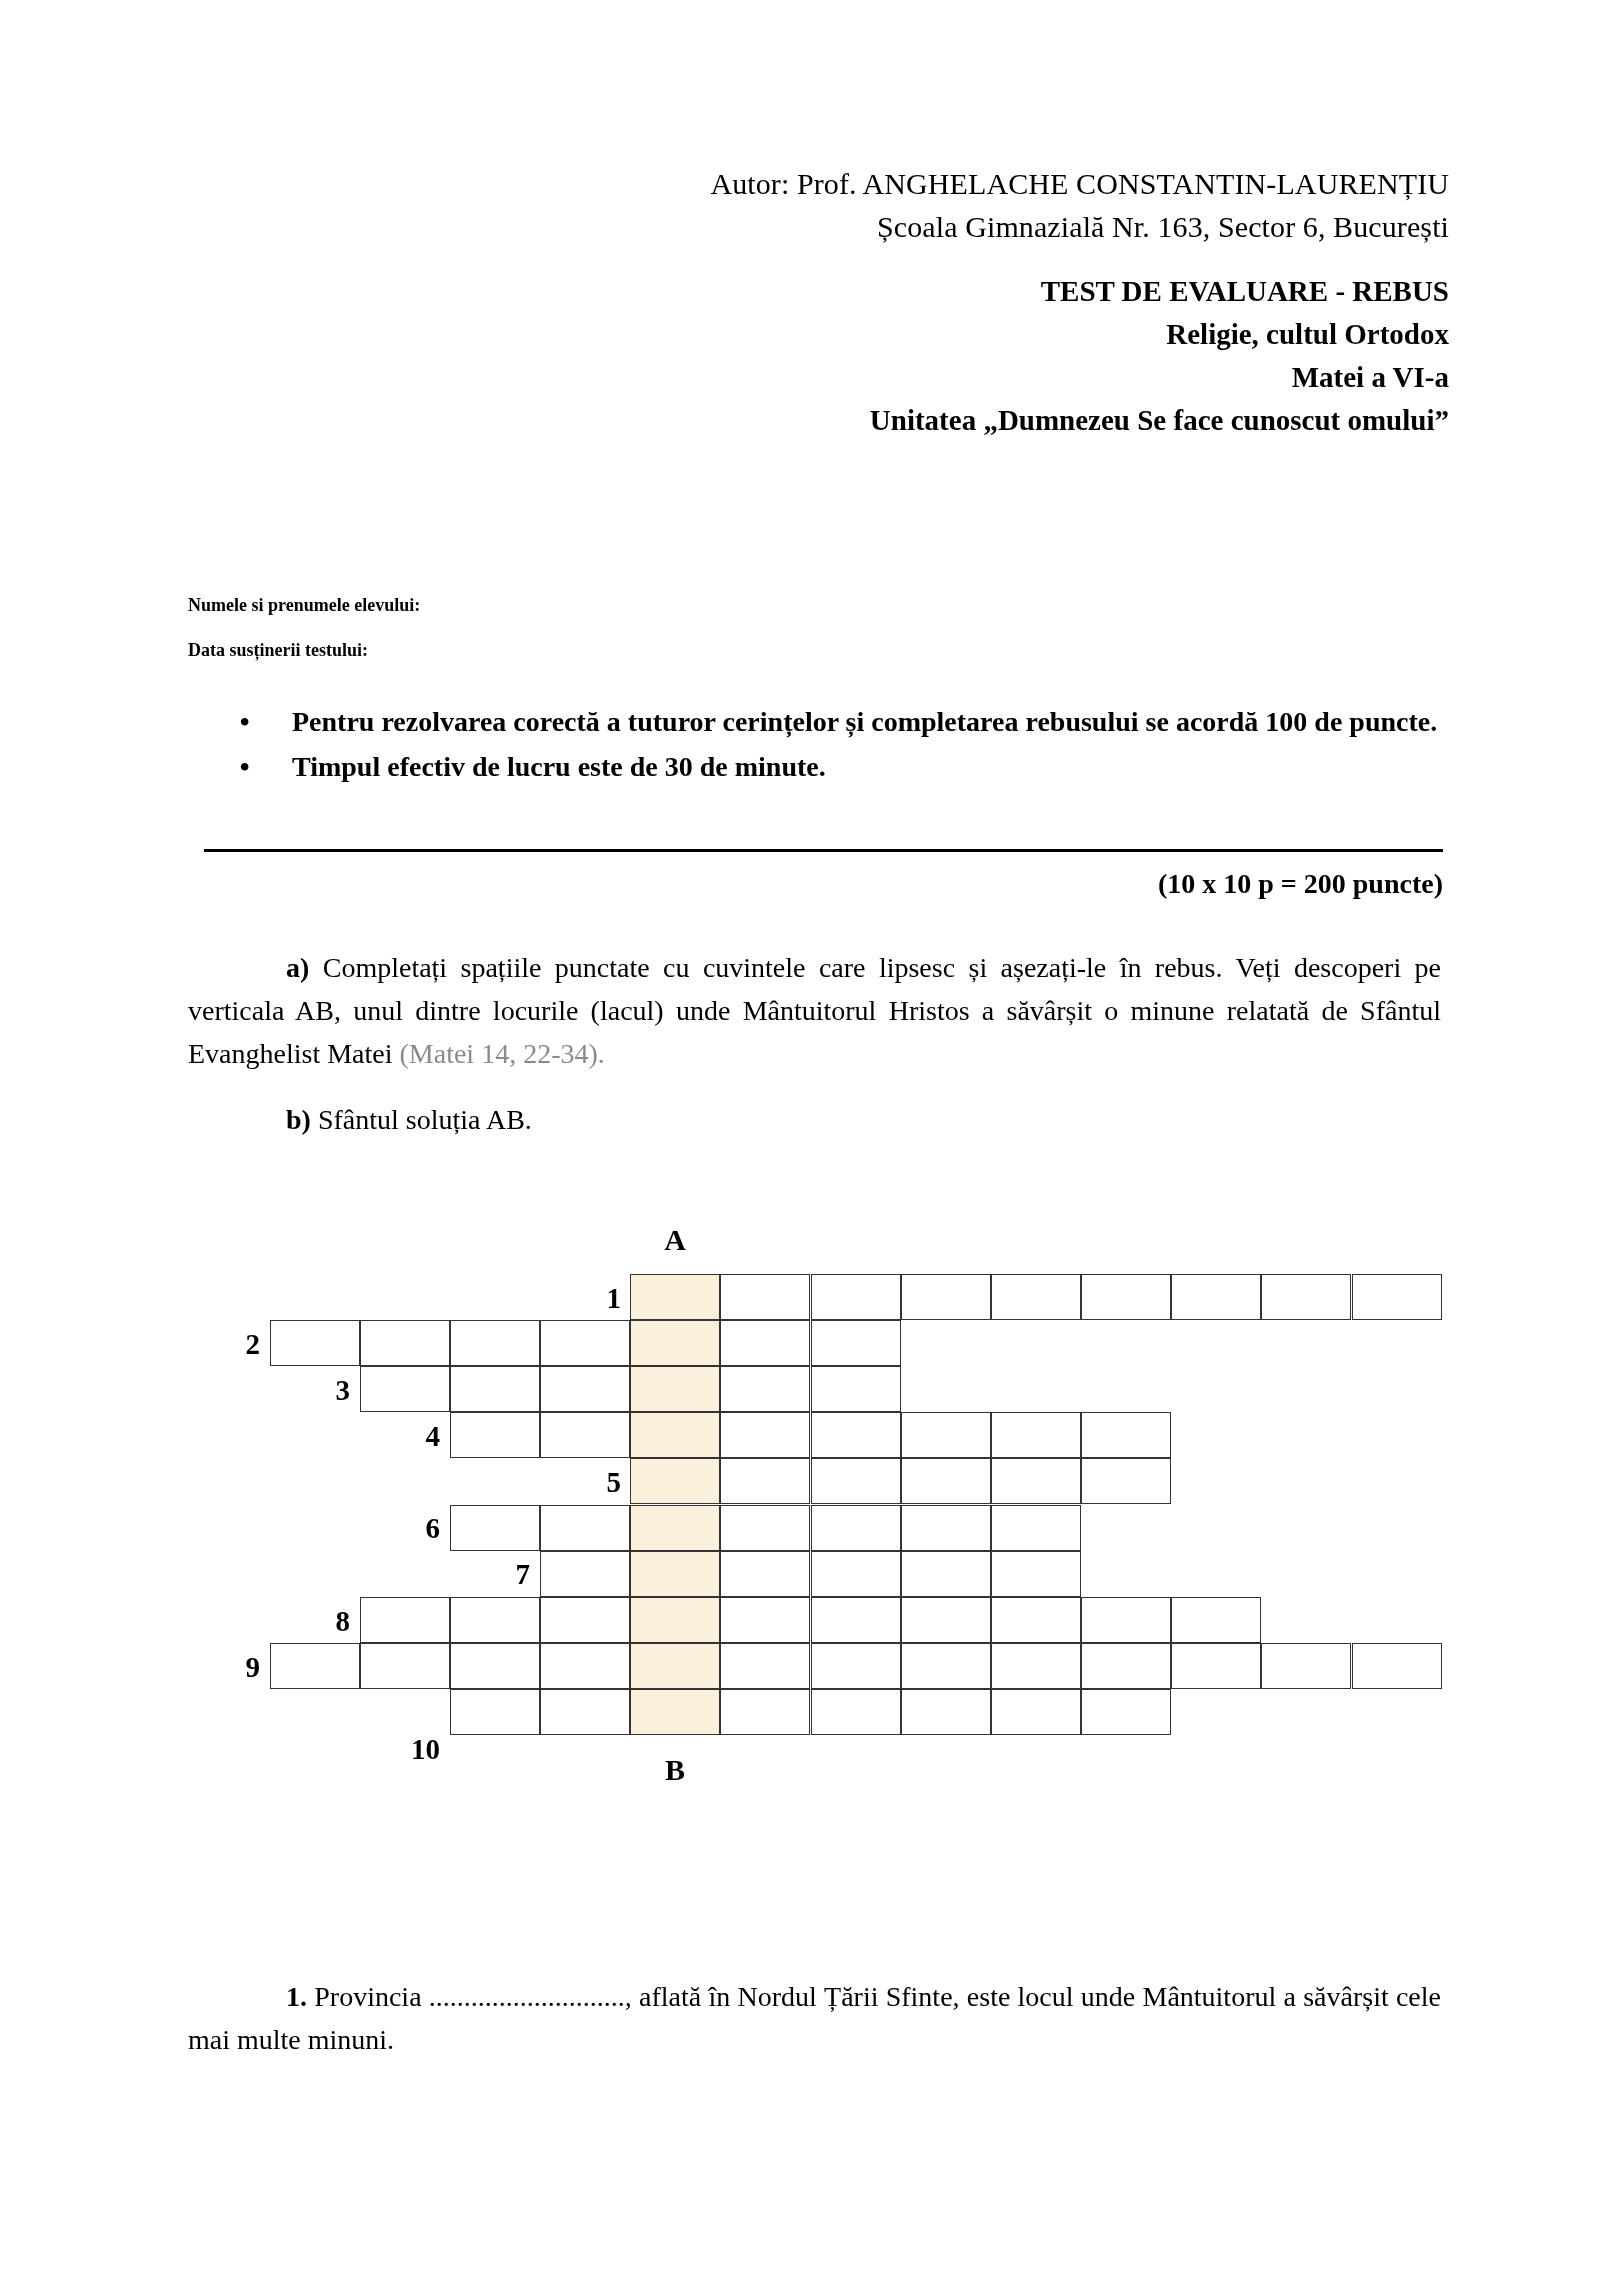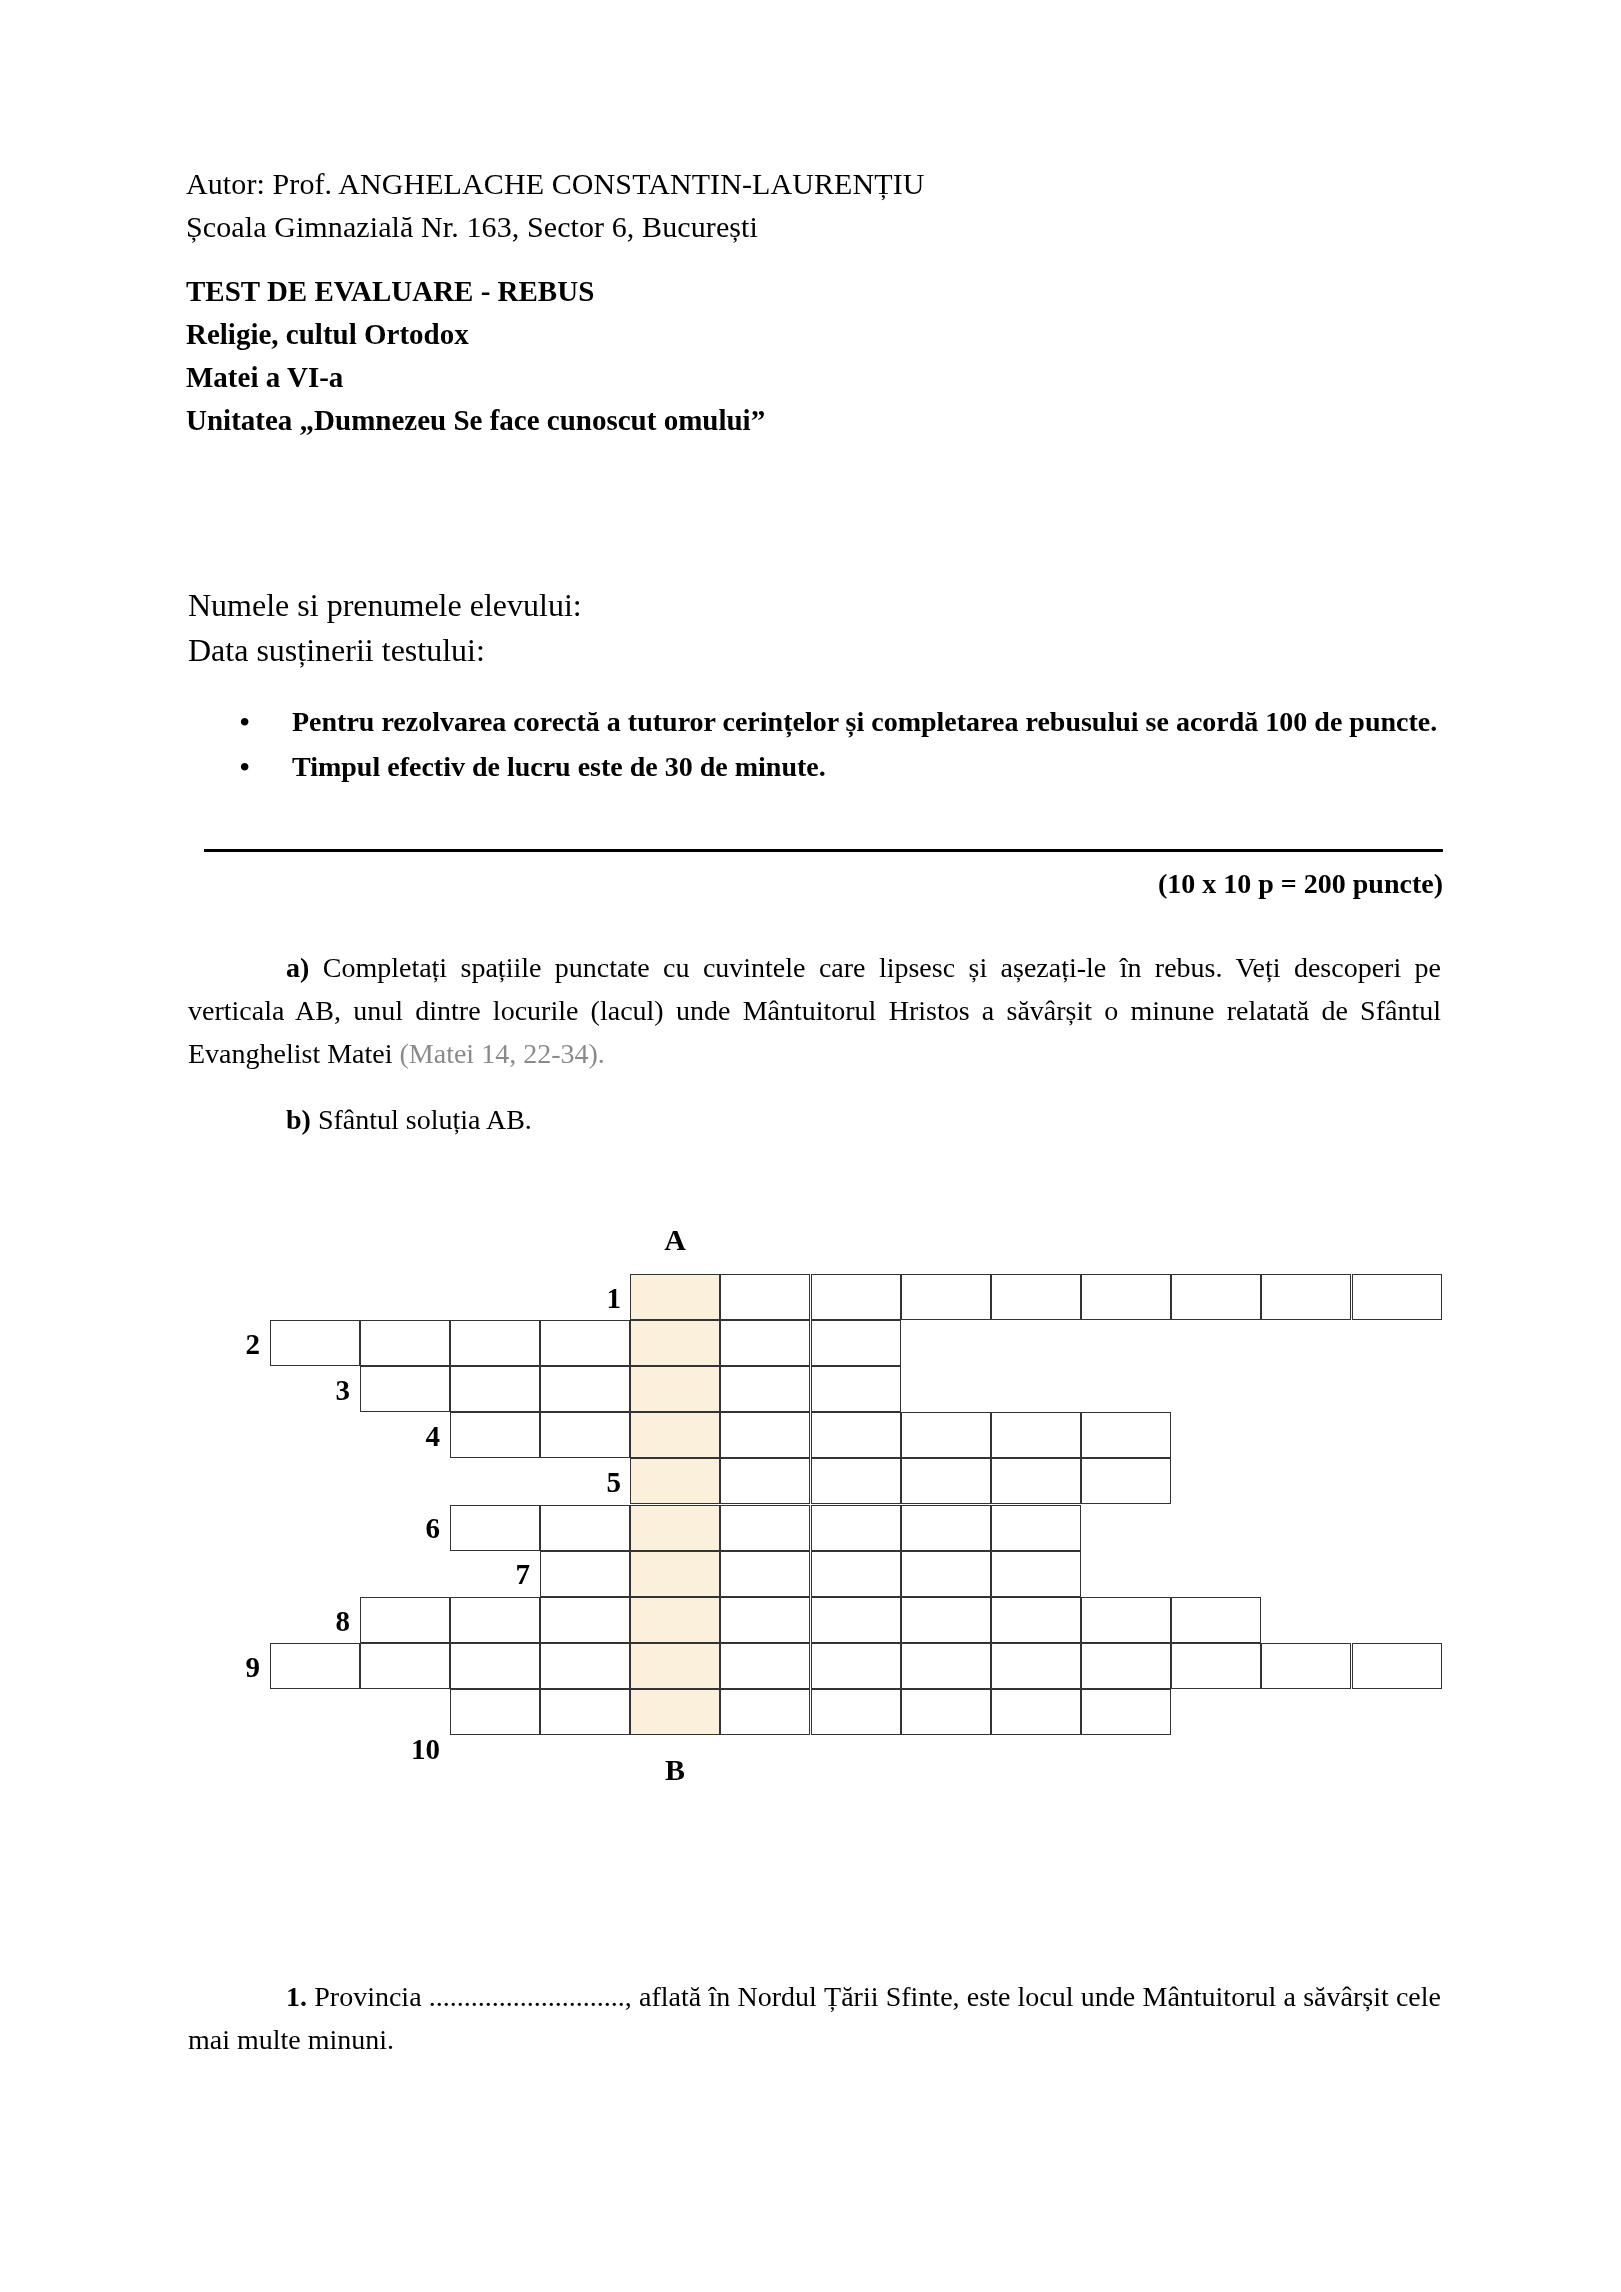--- a/index.html
+++ b/index.html
@@ -26,10 +26,10 @@
   
   .header {
     position: absolute;
-    left: 186px;
+    left: 194px;
     top: 162px;
     width: 1255px;
-    text-align: left;
+    text-align: right;
   }
   .hdr-line {
     font-size: 30px;

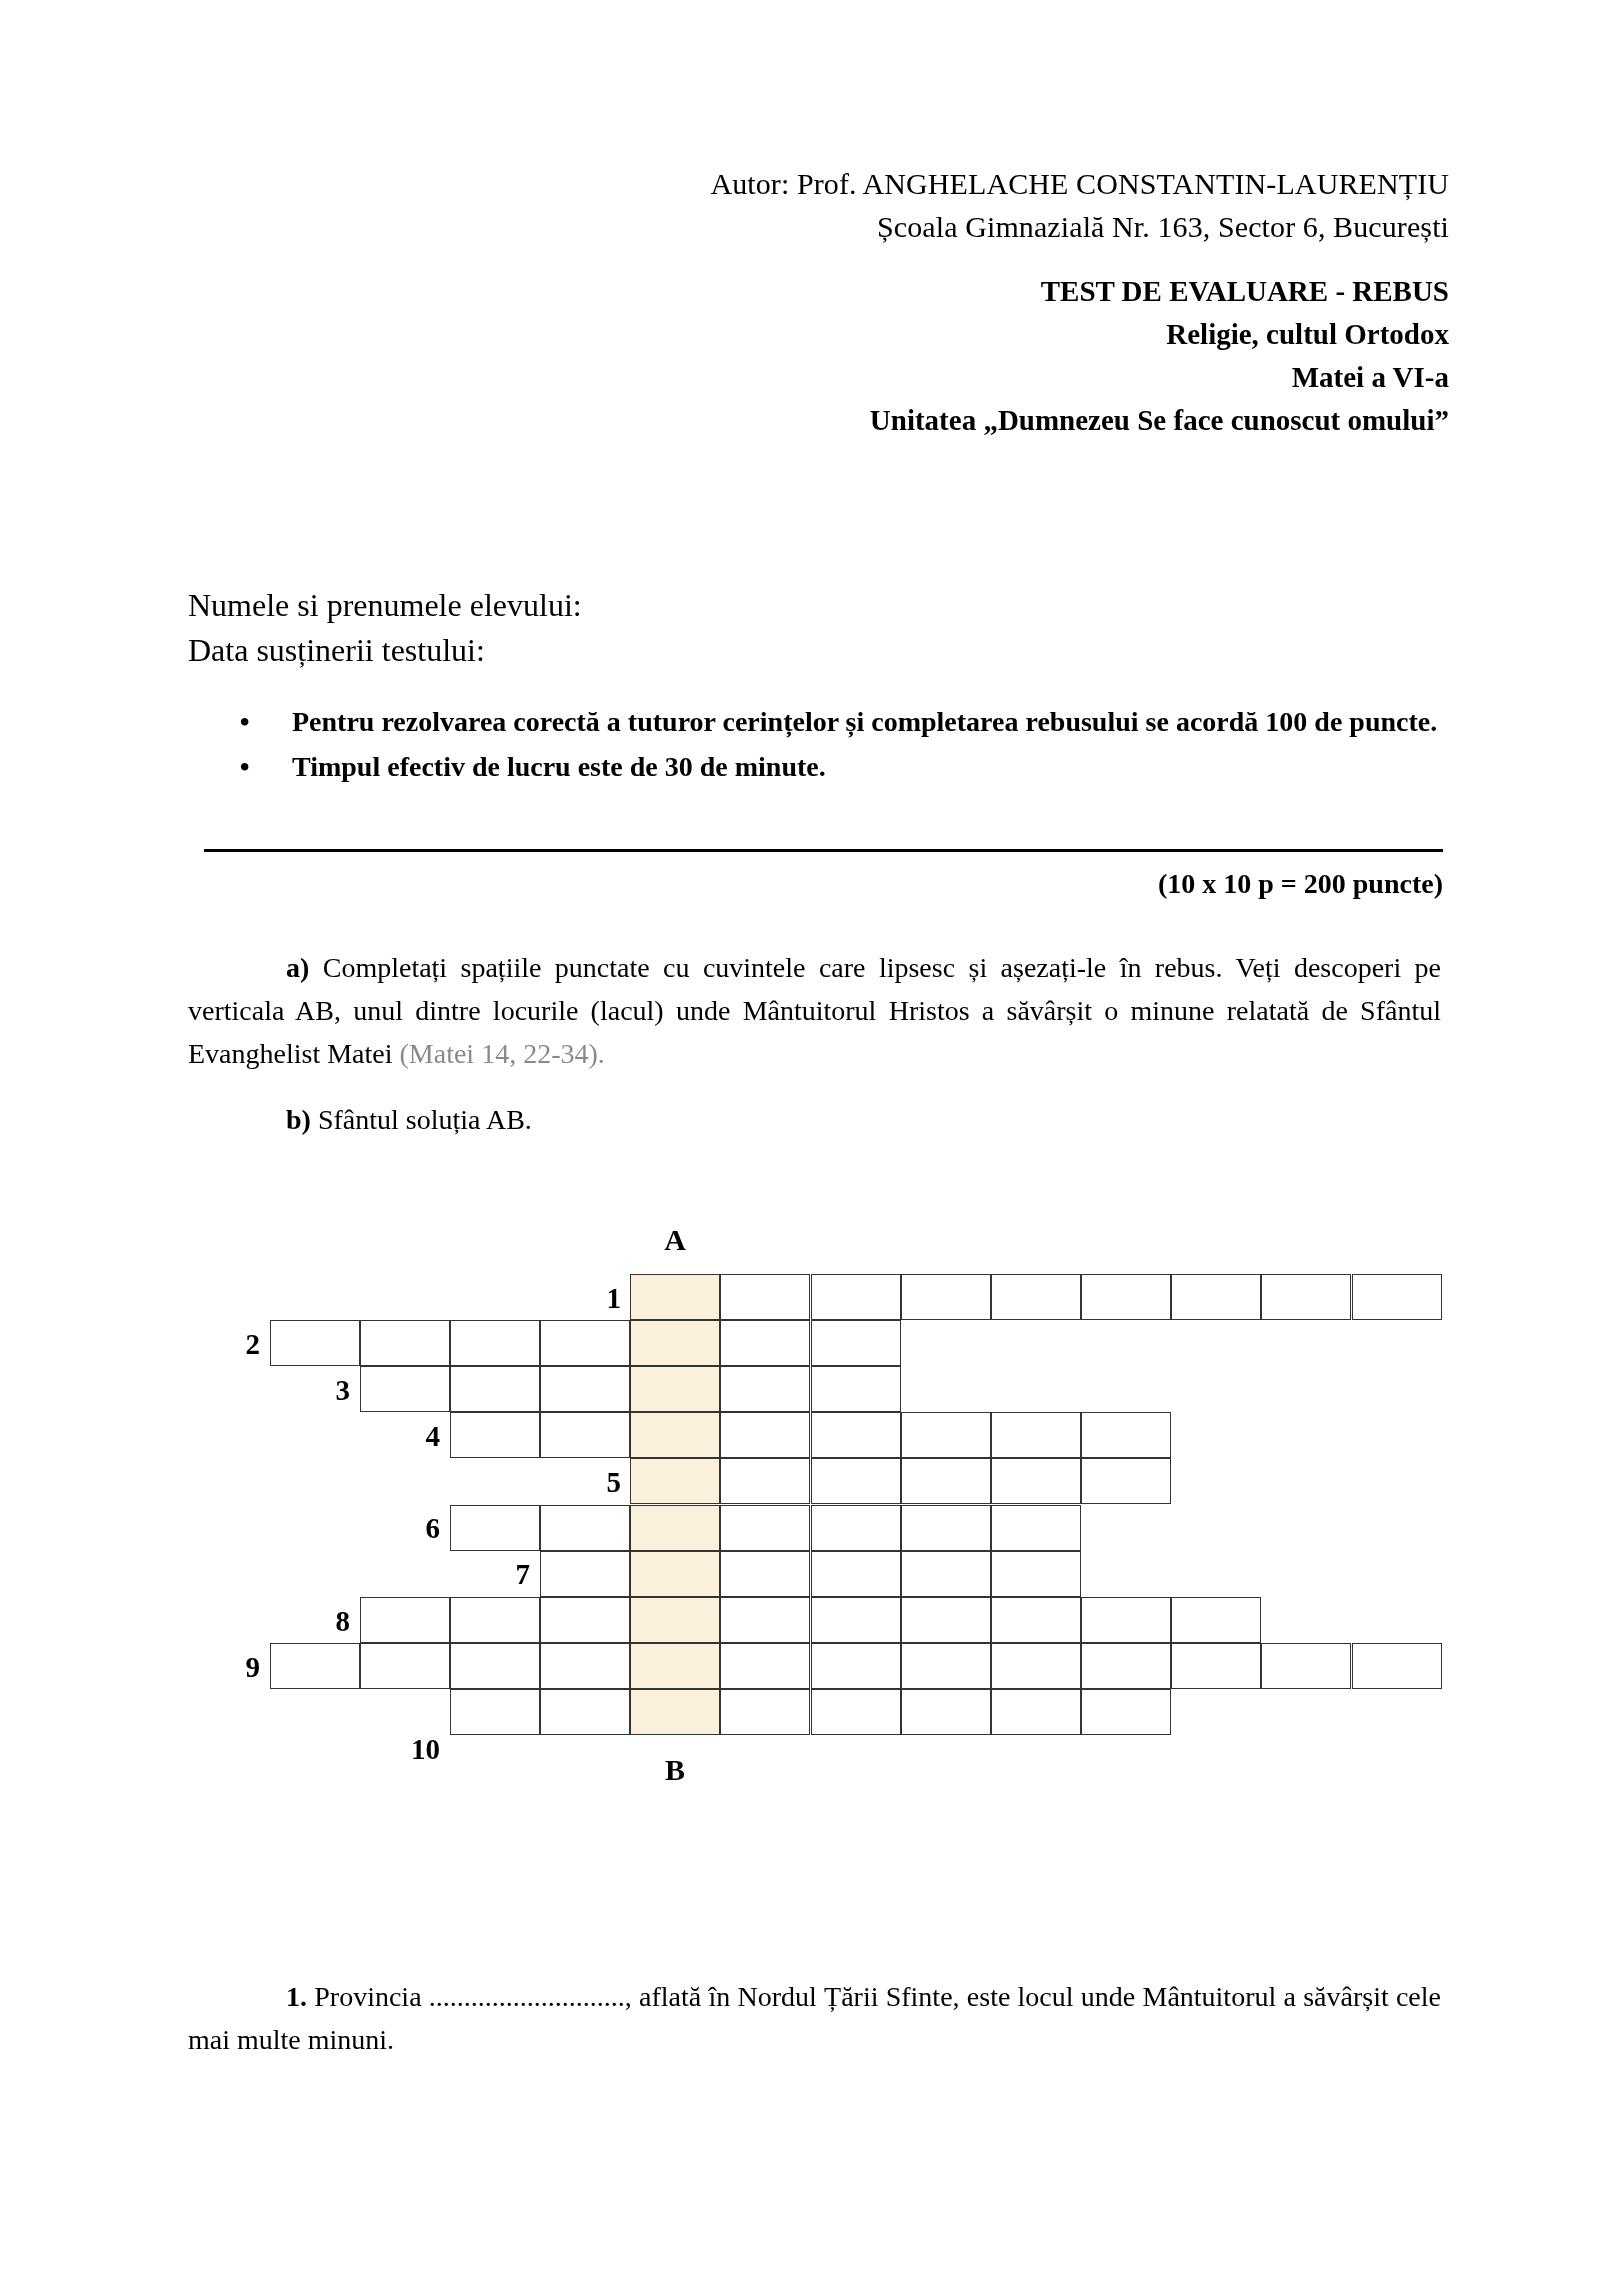--- a/index.html
+++ b/index.html
@@ -51,8 +51,8 @@
     width: 1255px;
   }
   .field-line {
-    font-weight: normal;
-    font-size: 32px;
+    font-weight: bold;
+    font-size: 18px;
     line-height: 45px;
   }
 

